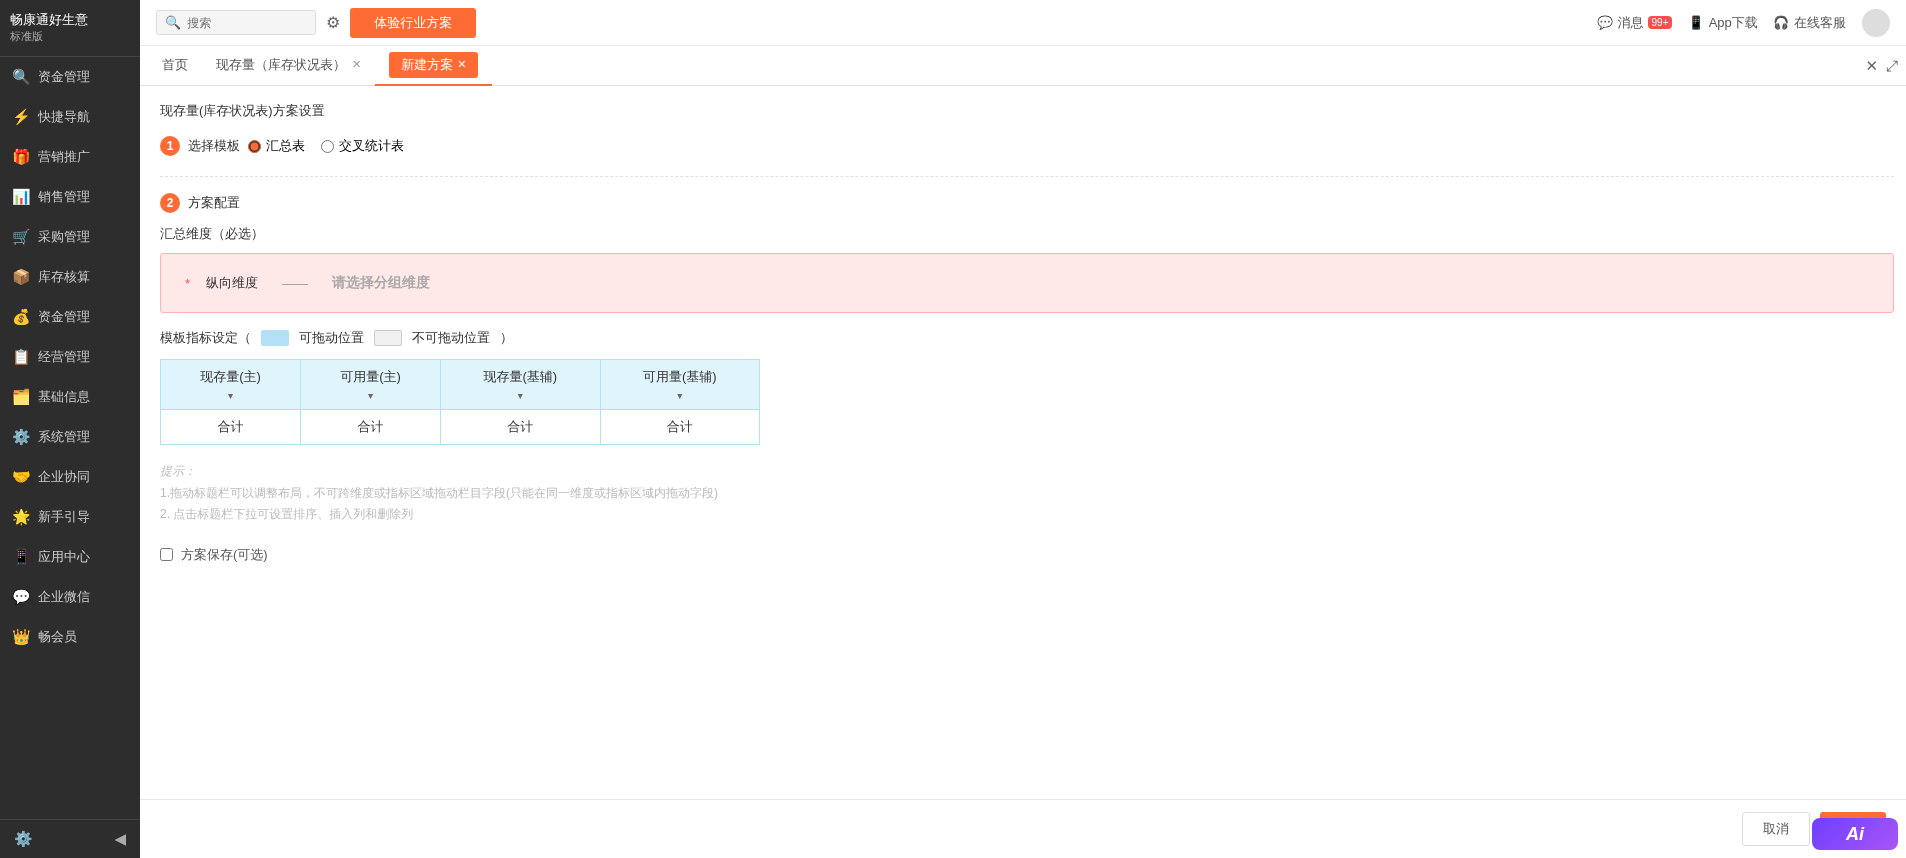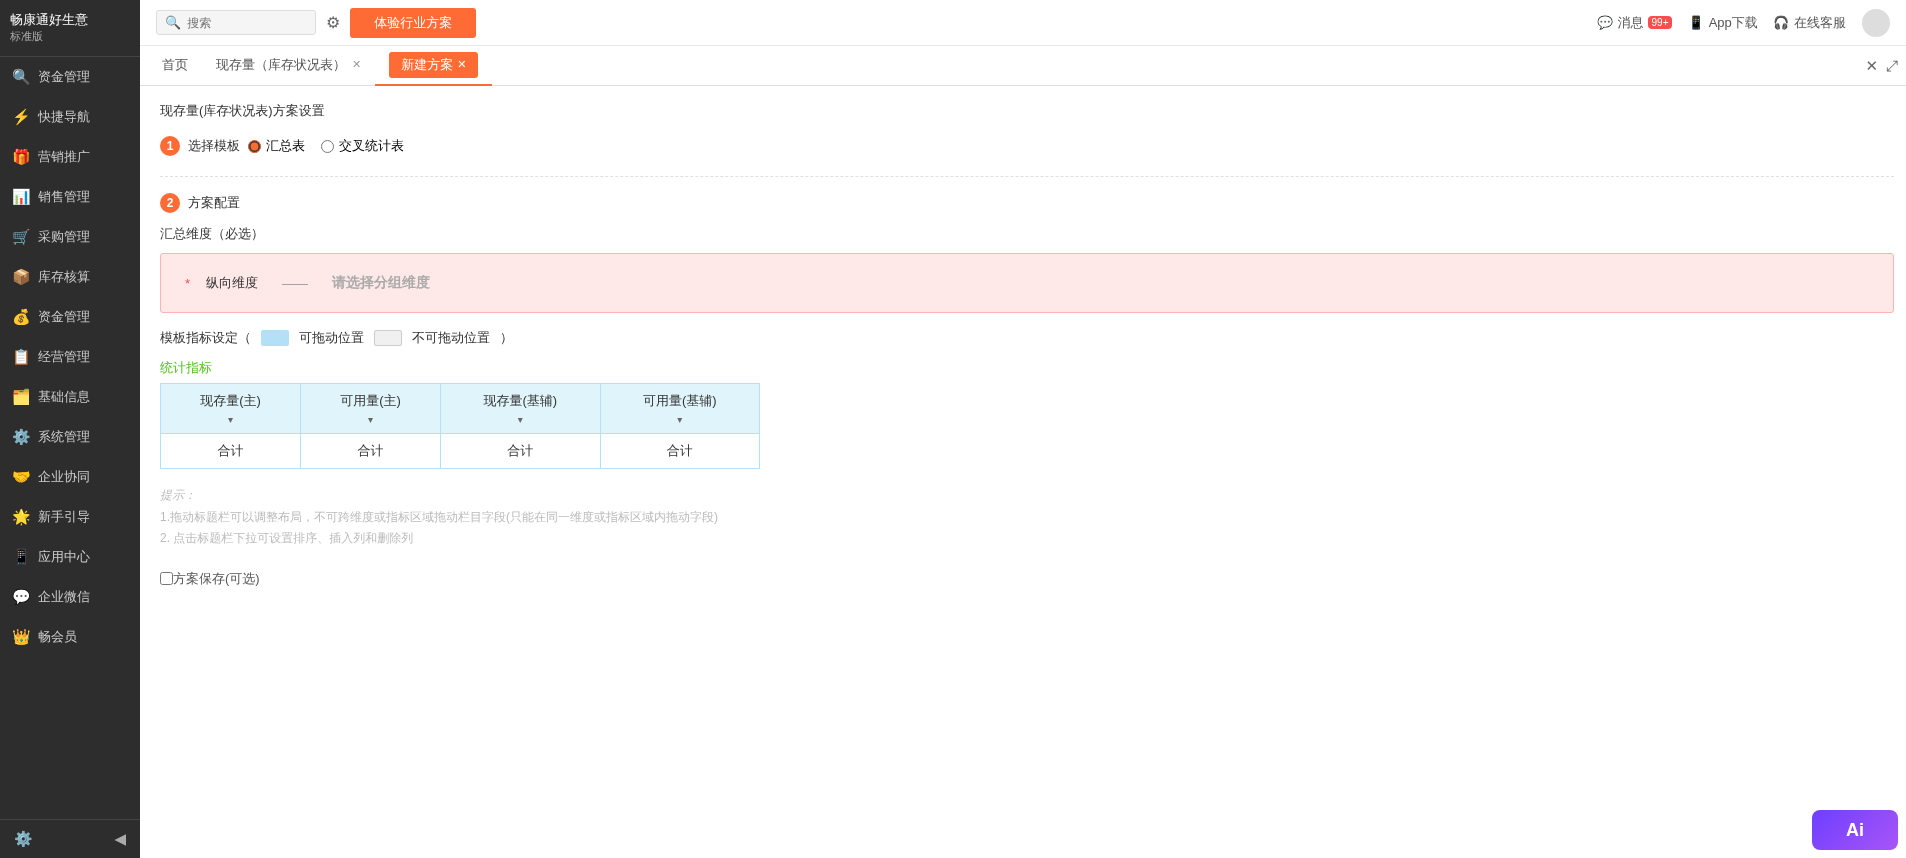--- a/index.html
+++ b/index.html
@@ -586,7 +586,6 @@
           <span>）</span>
         </div>
 
-        <div class="stats-label">统计指标</div>
         <table class="stats-table">
           <thead>
             <tr>

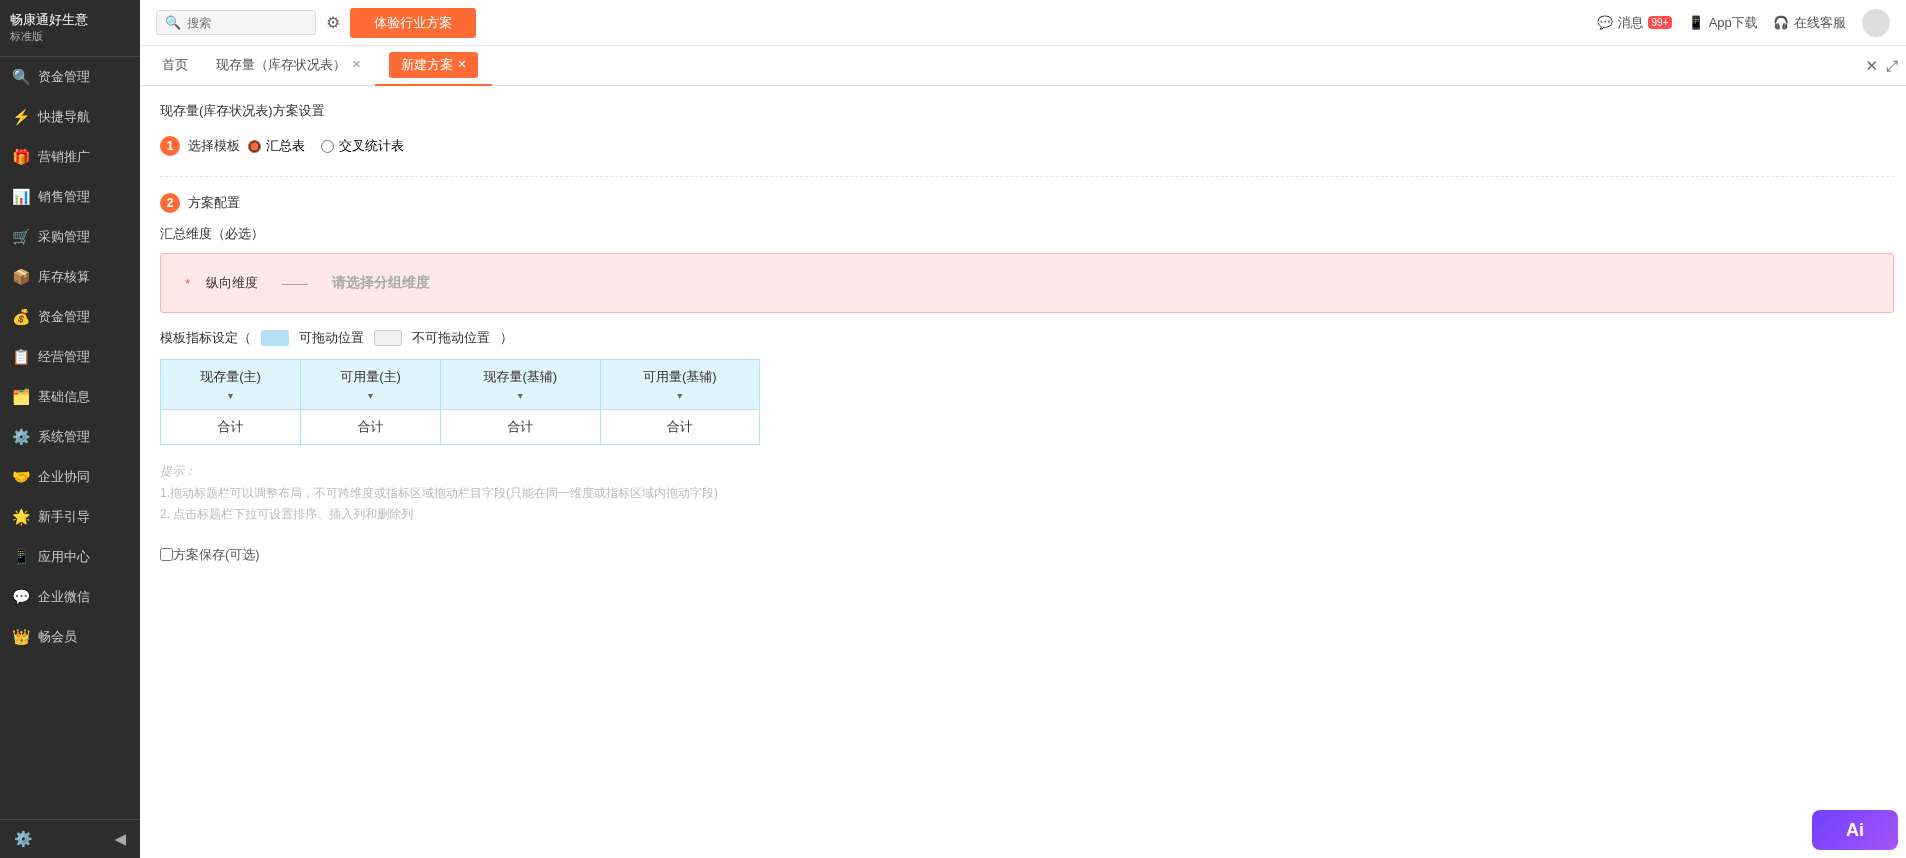--- a/index.html
+++ b/index.html
@@ -359,6 +359,7 @@
     .save-row {
       display: flex;
       align-items: center;
+      gap: 8px;
       margin-top: 20px;
     }
     .save-checkbox { cursor: pointer; accent-color: #ff6b35; }

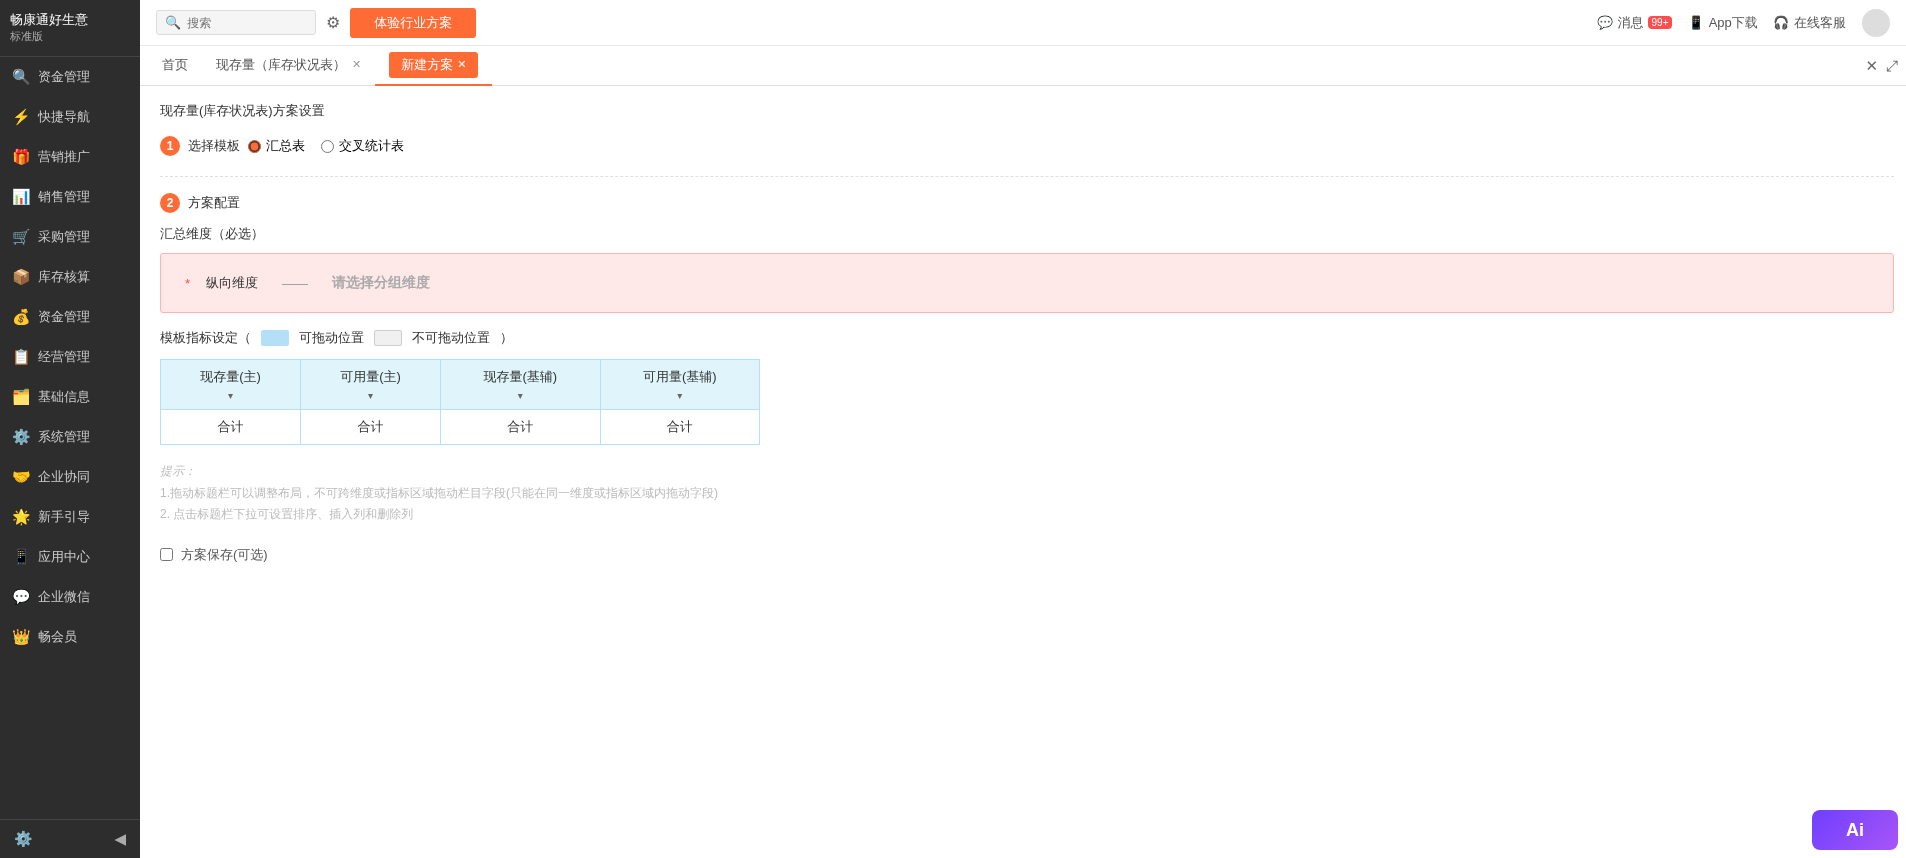--- a/index.html
+++ b/index.html
@@ -642,6 +642,10 @@
     </div>
   </div>
 
+  <div class="footer-bar">
+    <button class="btn-cancel">取消</button>
+    <button class="btn-query">查询</button>
+  </div>
 </div>
 
 <div class="ai-badge">

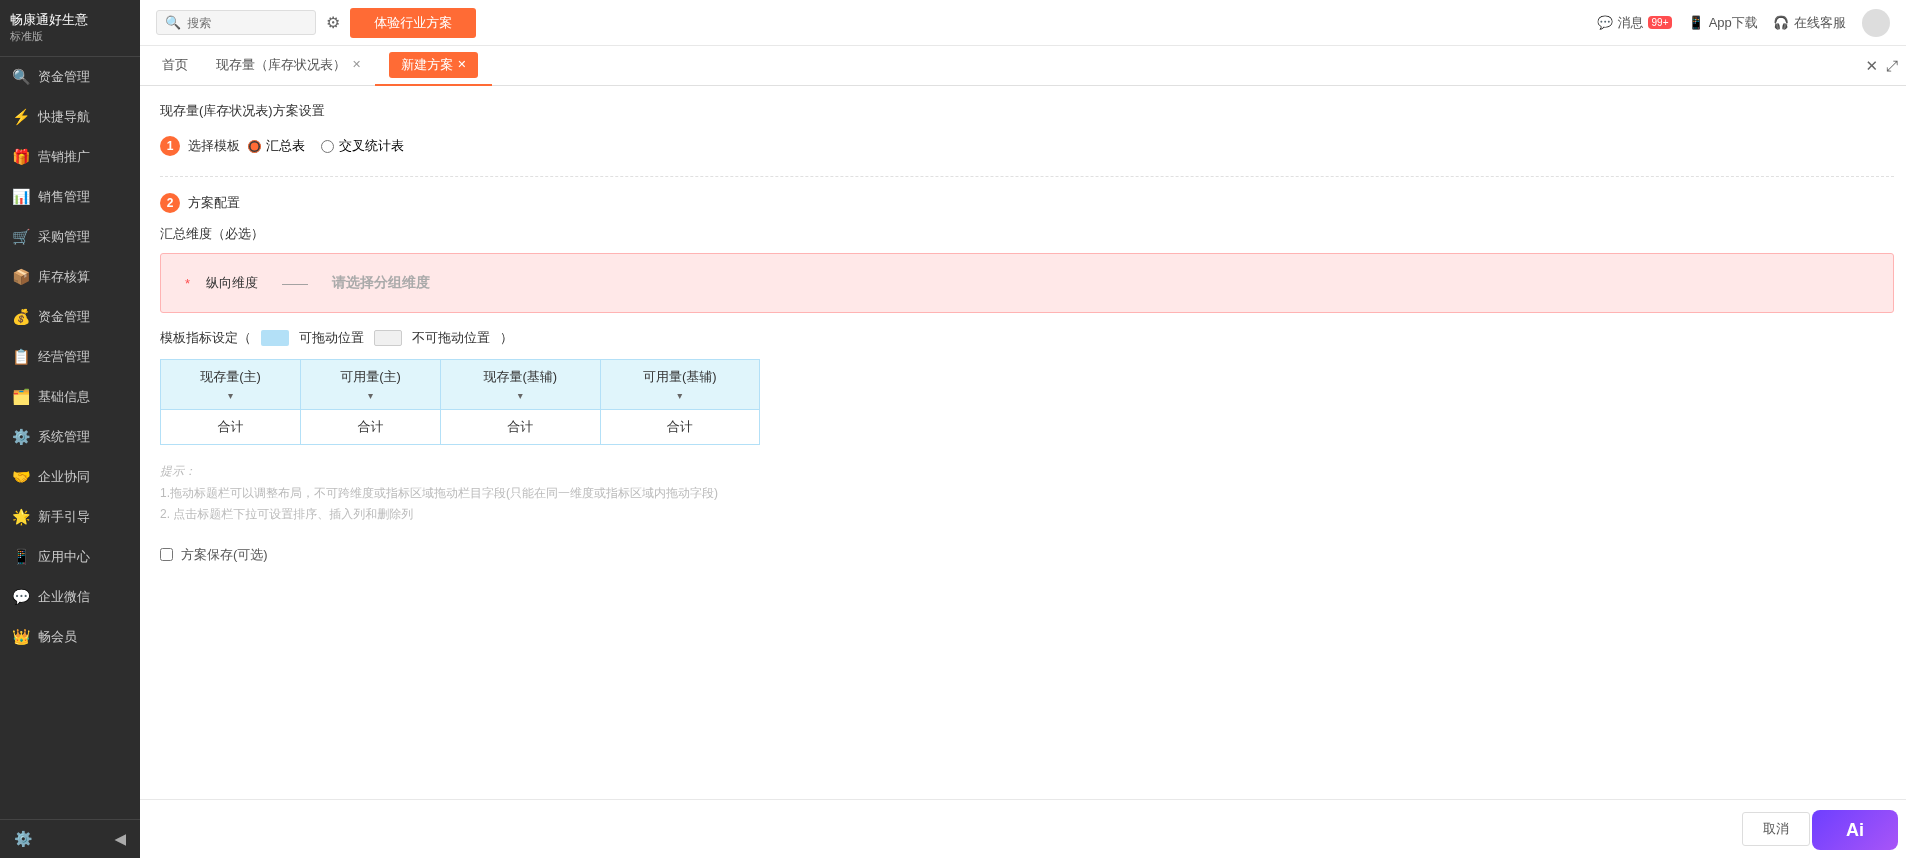--- a/index.html
+++ b/index.html
@@ -404,7 +404,7 @@
       bottom: 8px;
       right: 8px;
       width: 86px;
-      height: 40px;
+      height: 32px;
       background: linear-gradient(135deg, #6e3fff, #a855f7);
       border-radius: 8px;
       display: flex;
@@ -412,6 +412,7 @@
       justify-content: center;
       color: #fff;
       font-size: 18px;
+      font-style: italic;
       font-weight: bold;
       cursor: pointer;
       z-index: 200;

